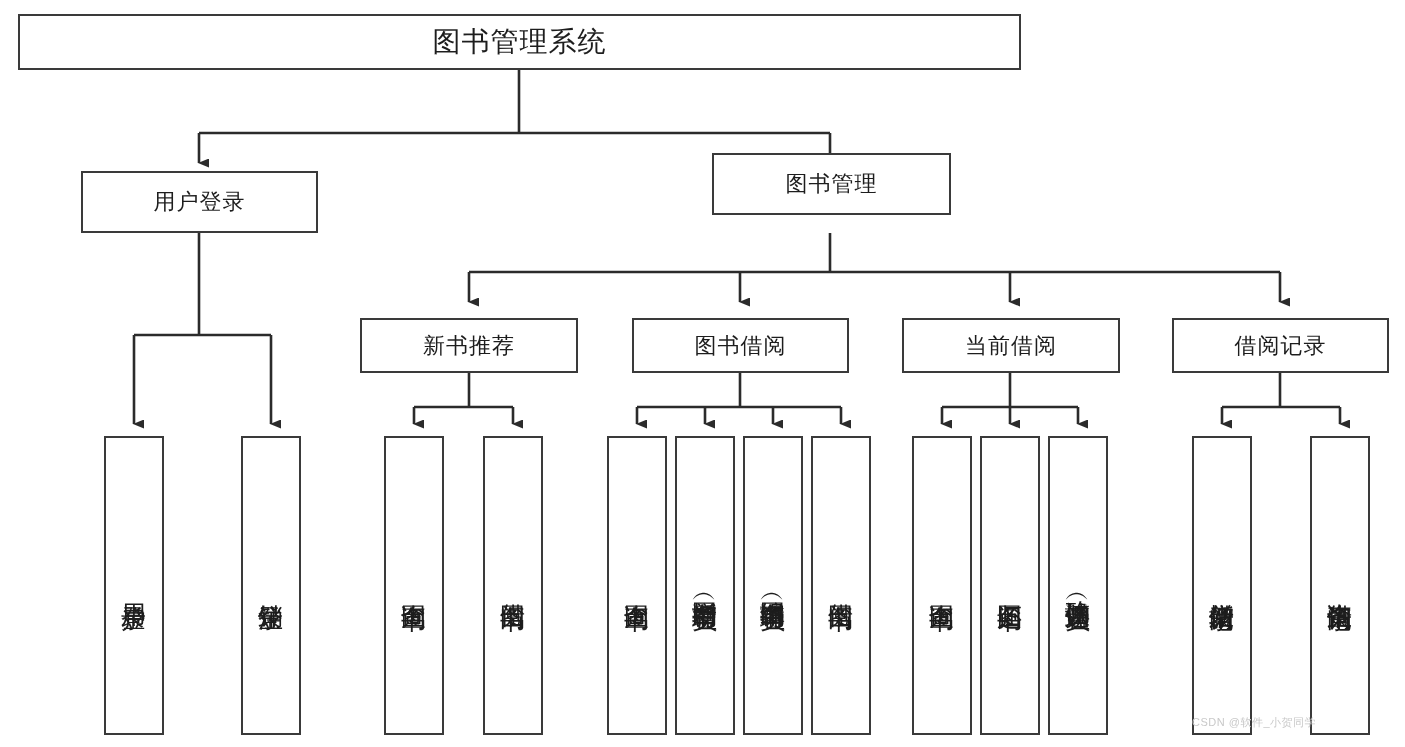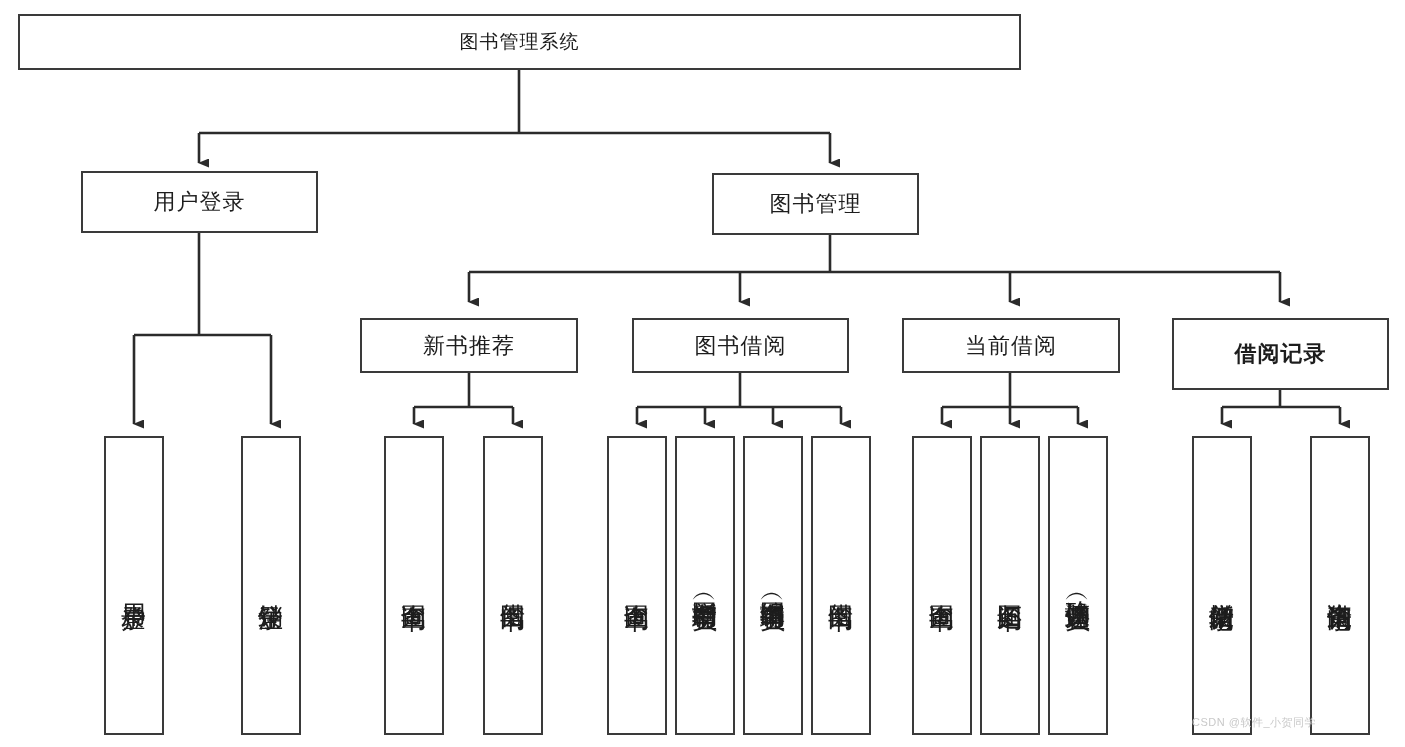--- a/index.html
+++ b/index.html
@@ -41,7 +41,7 @@
     white-space: nowrap;
   }
   .node-root {
-    font-size: 19px;
+    font-size: 28px;
   }
   .node-v {
     writing-mode: vertical-rl;

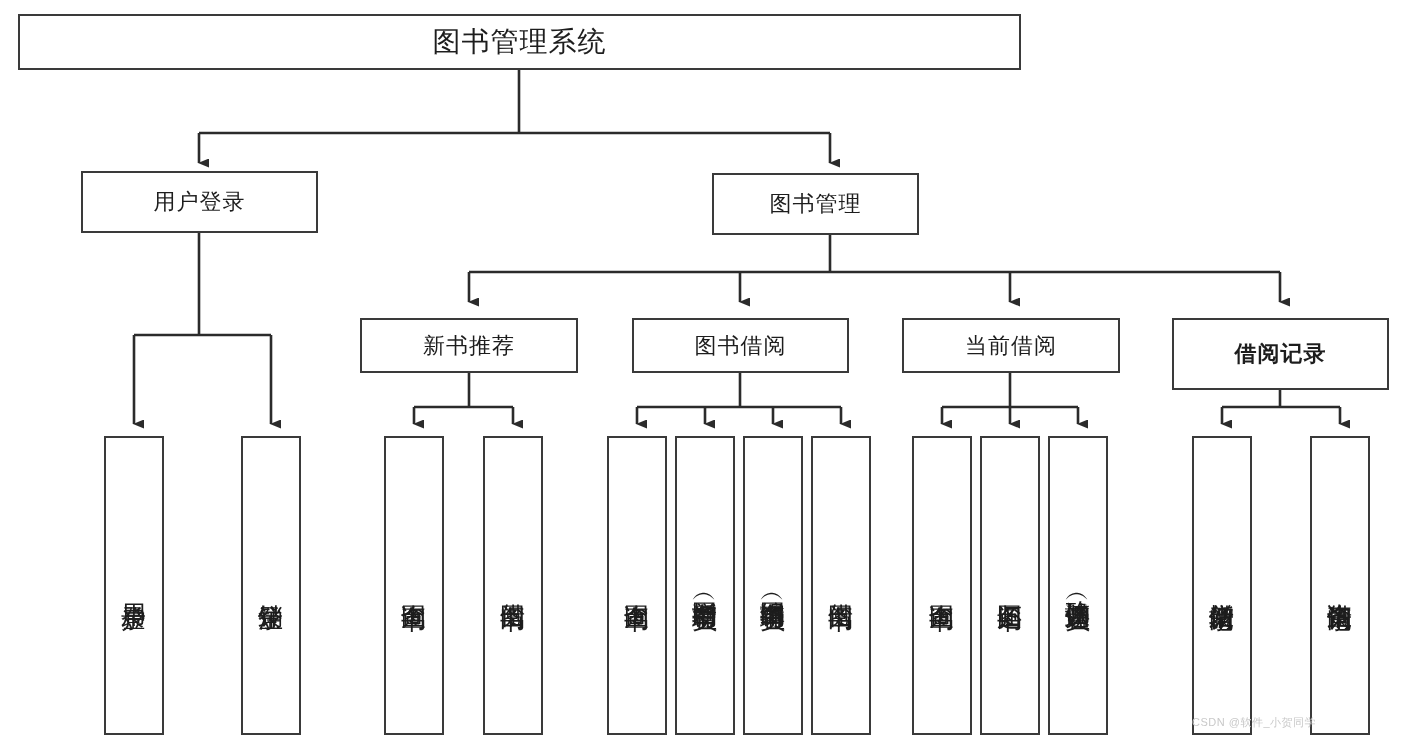--- a/index.html
+++ b/index.html
@@ -128,7 +128,7 @@
   <div class="node node-h" style="left:81px; top:171px; width:237px; height:62px;">
     <span>用户登录</span>
   </div>
-  <div class="node node-h" style="left:712px; top:173px; width:207px; height:62px;">
+  <div class="node node-h" style="left:712px; top:153px; width:239px; height:62px;">
     <span>图书管理</span>
   </div>
 

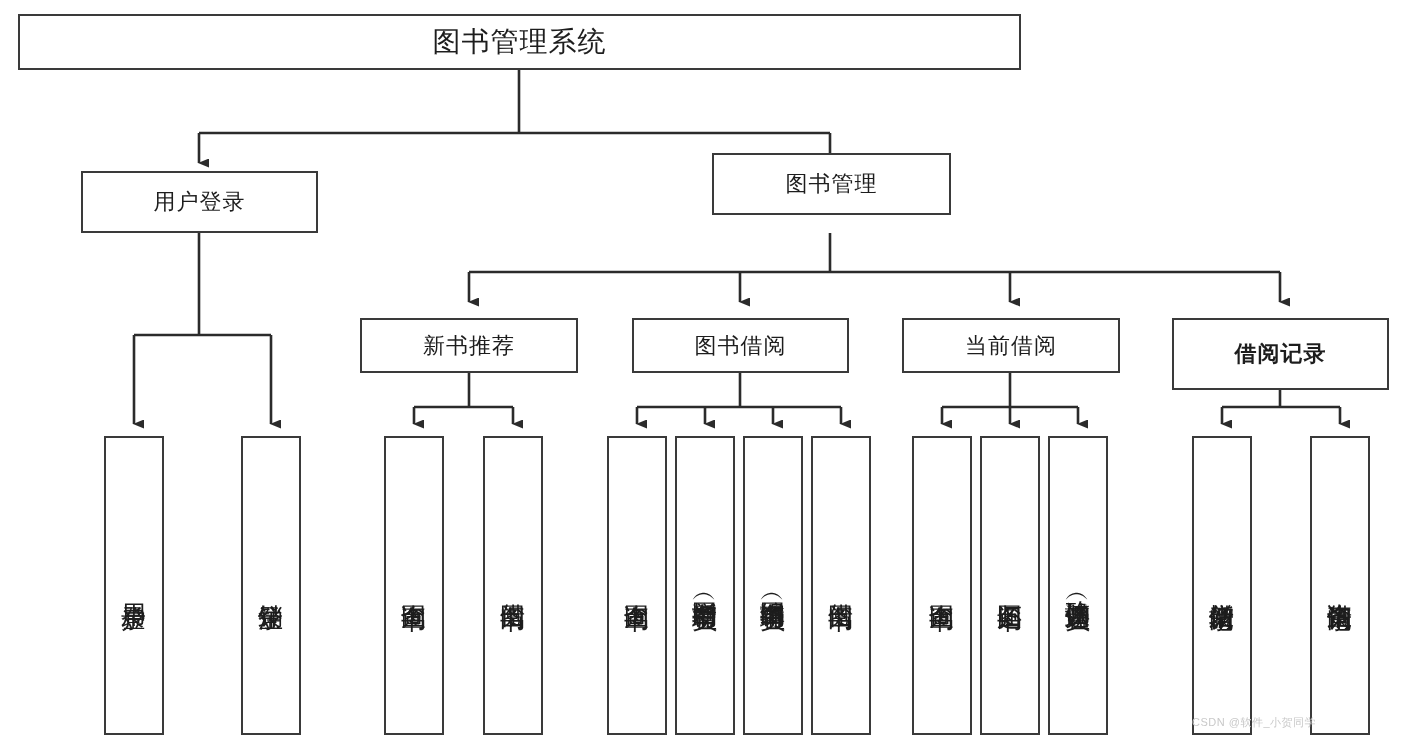--- a/index.html
+++ b/index.html
@@ -141,7 +141,7 @@
   <div class="node node-h" style="left:902px; top:318px; width:218px; height:55px;justify-content:center;">
     <span>当前借阅</span>
   </div>
-  <div class="node node-h" style="left:1172px; top:318px; width:217px; height:72px;font-weight:bold;">
+  <div class="node node-h" style="left:1172px; top:318px; width:217px; height:55px;">
     <span>借阅记录</span>
   </div>
 

